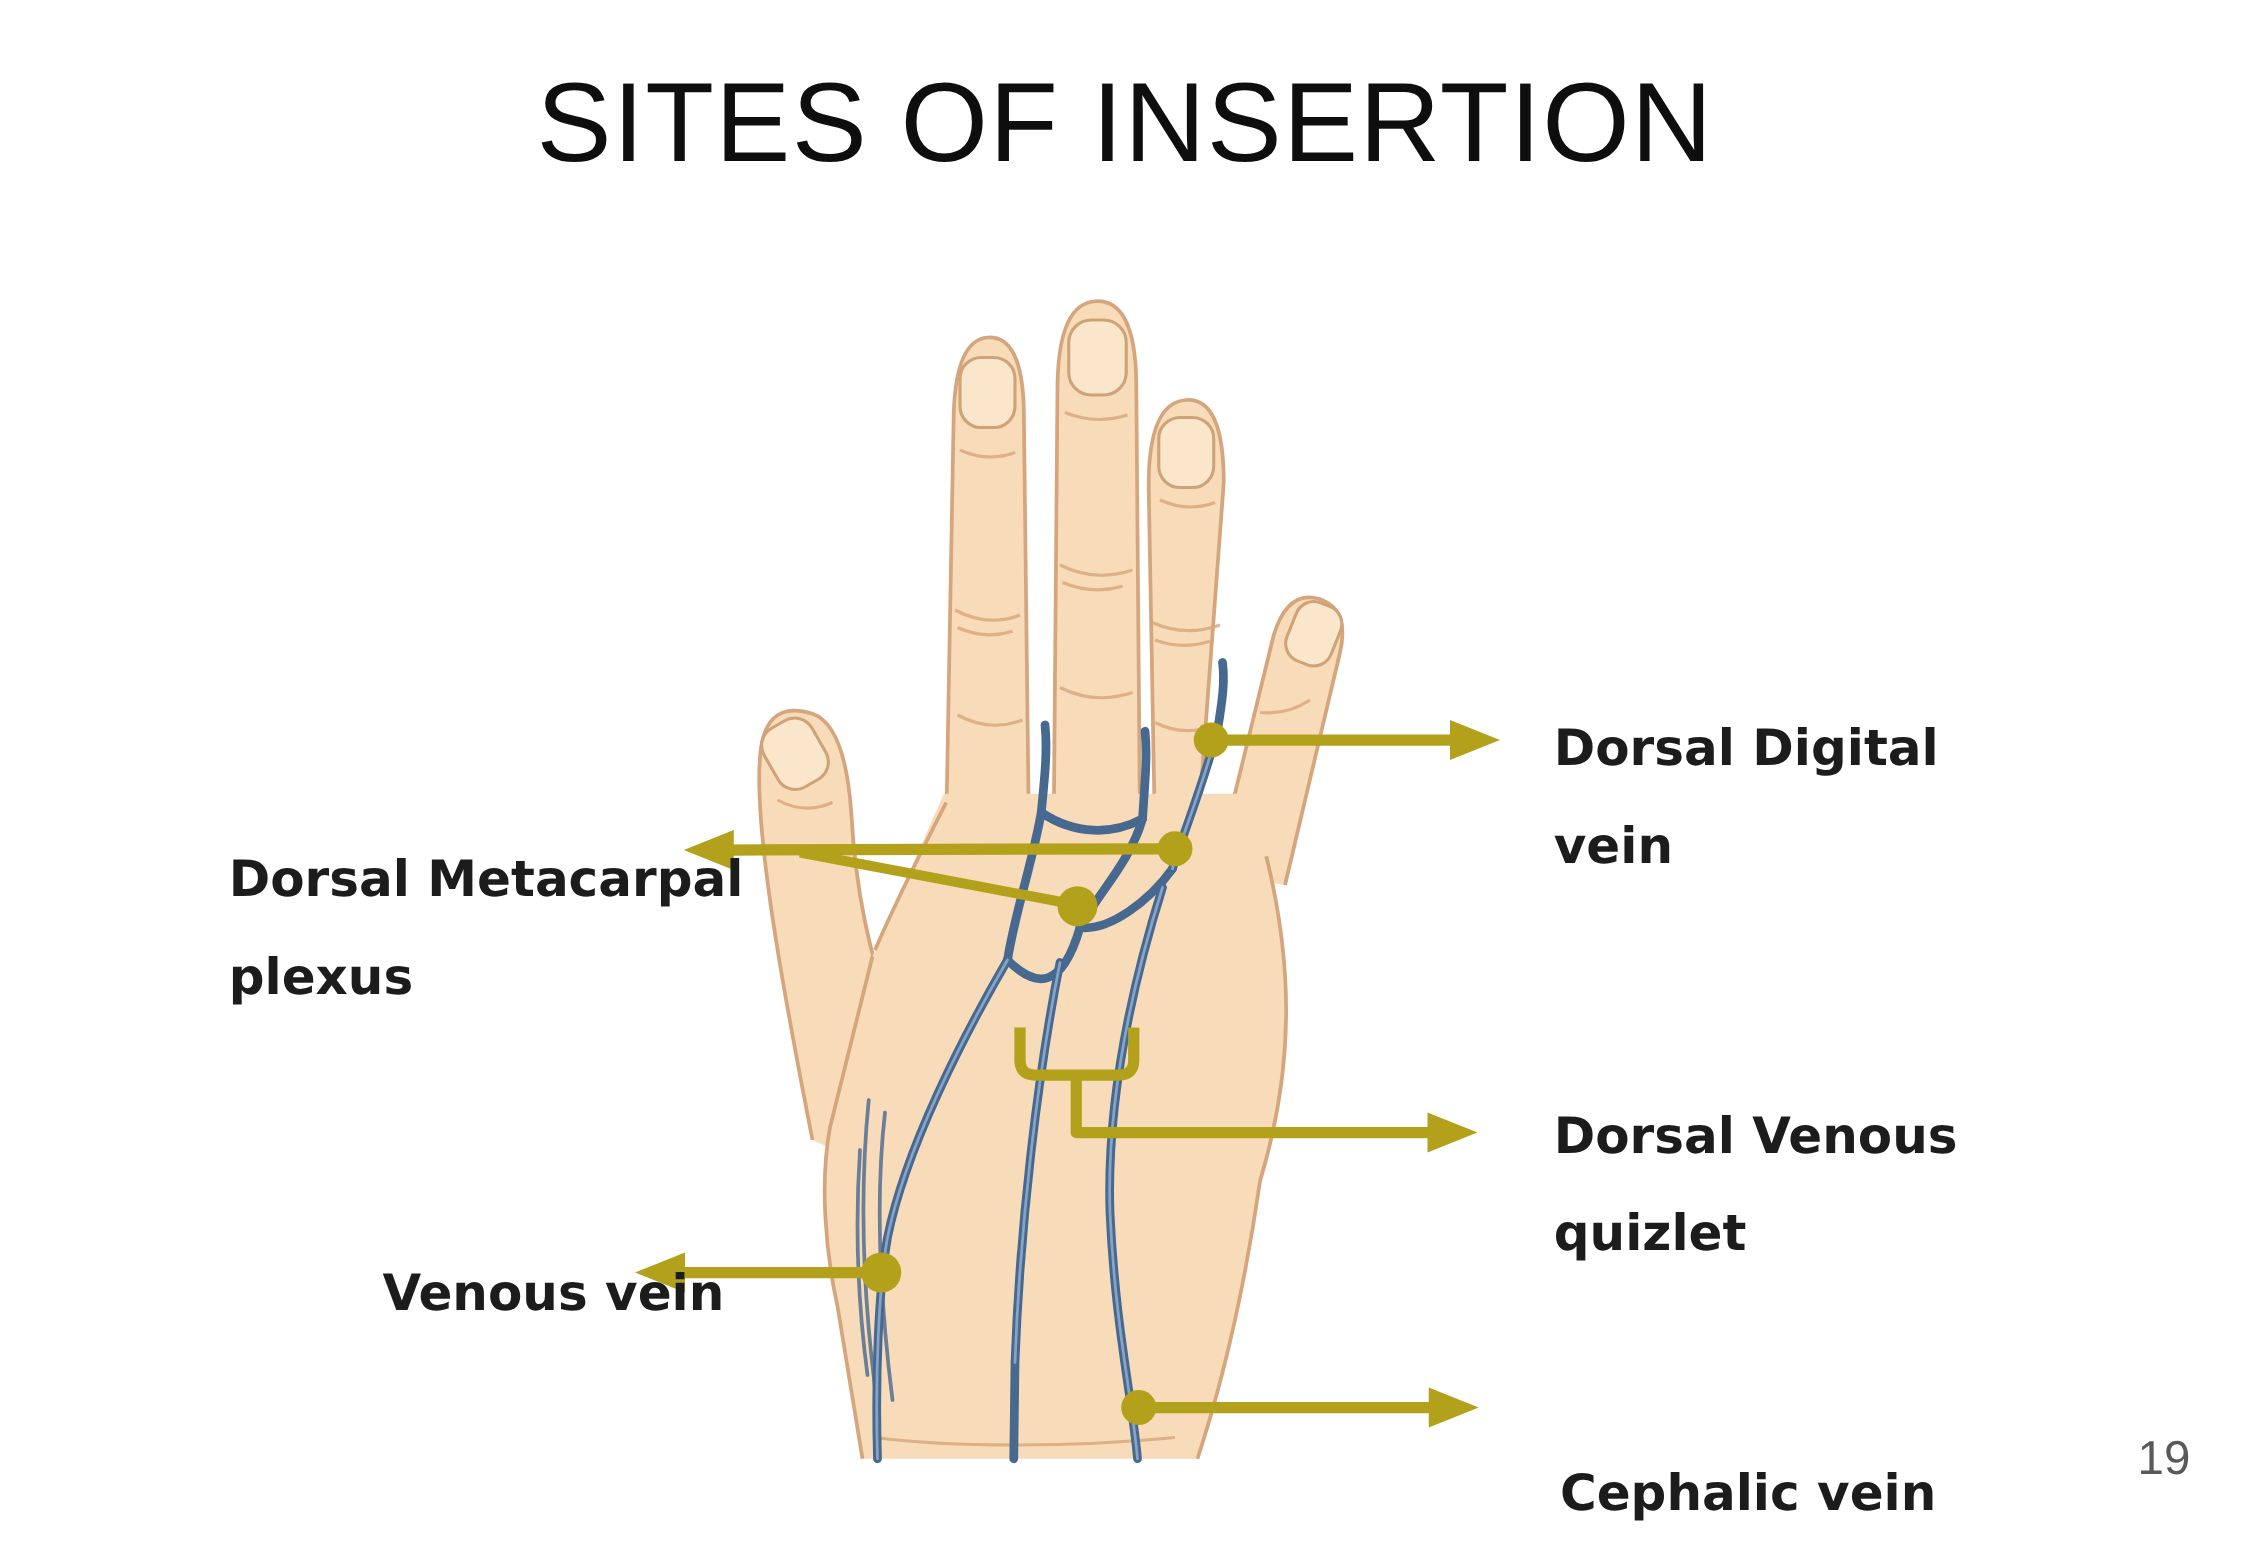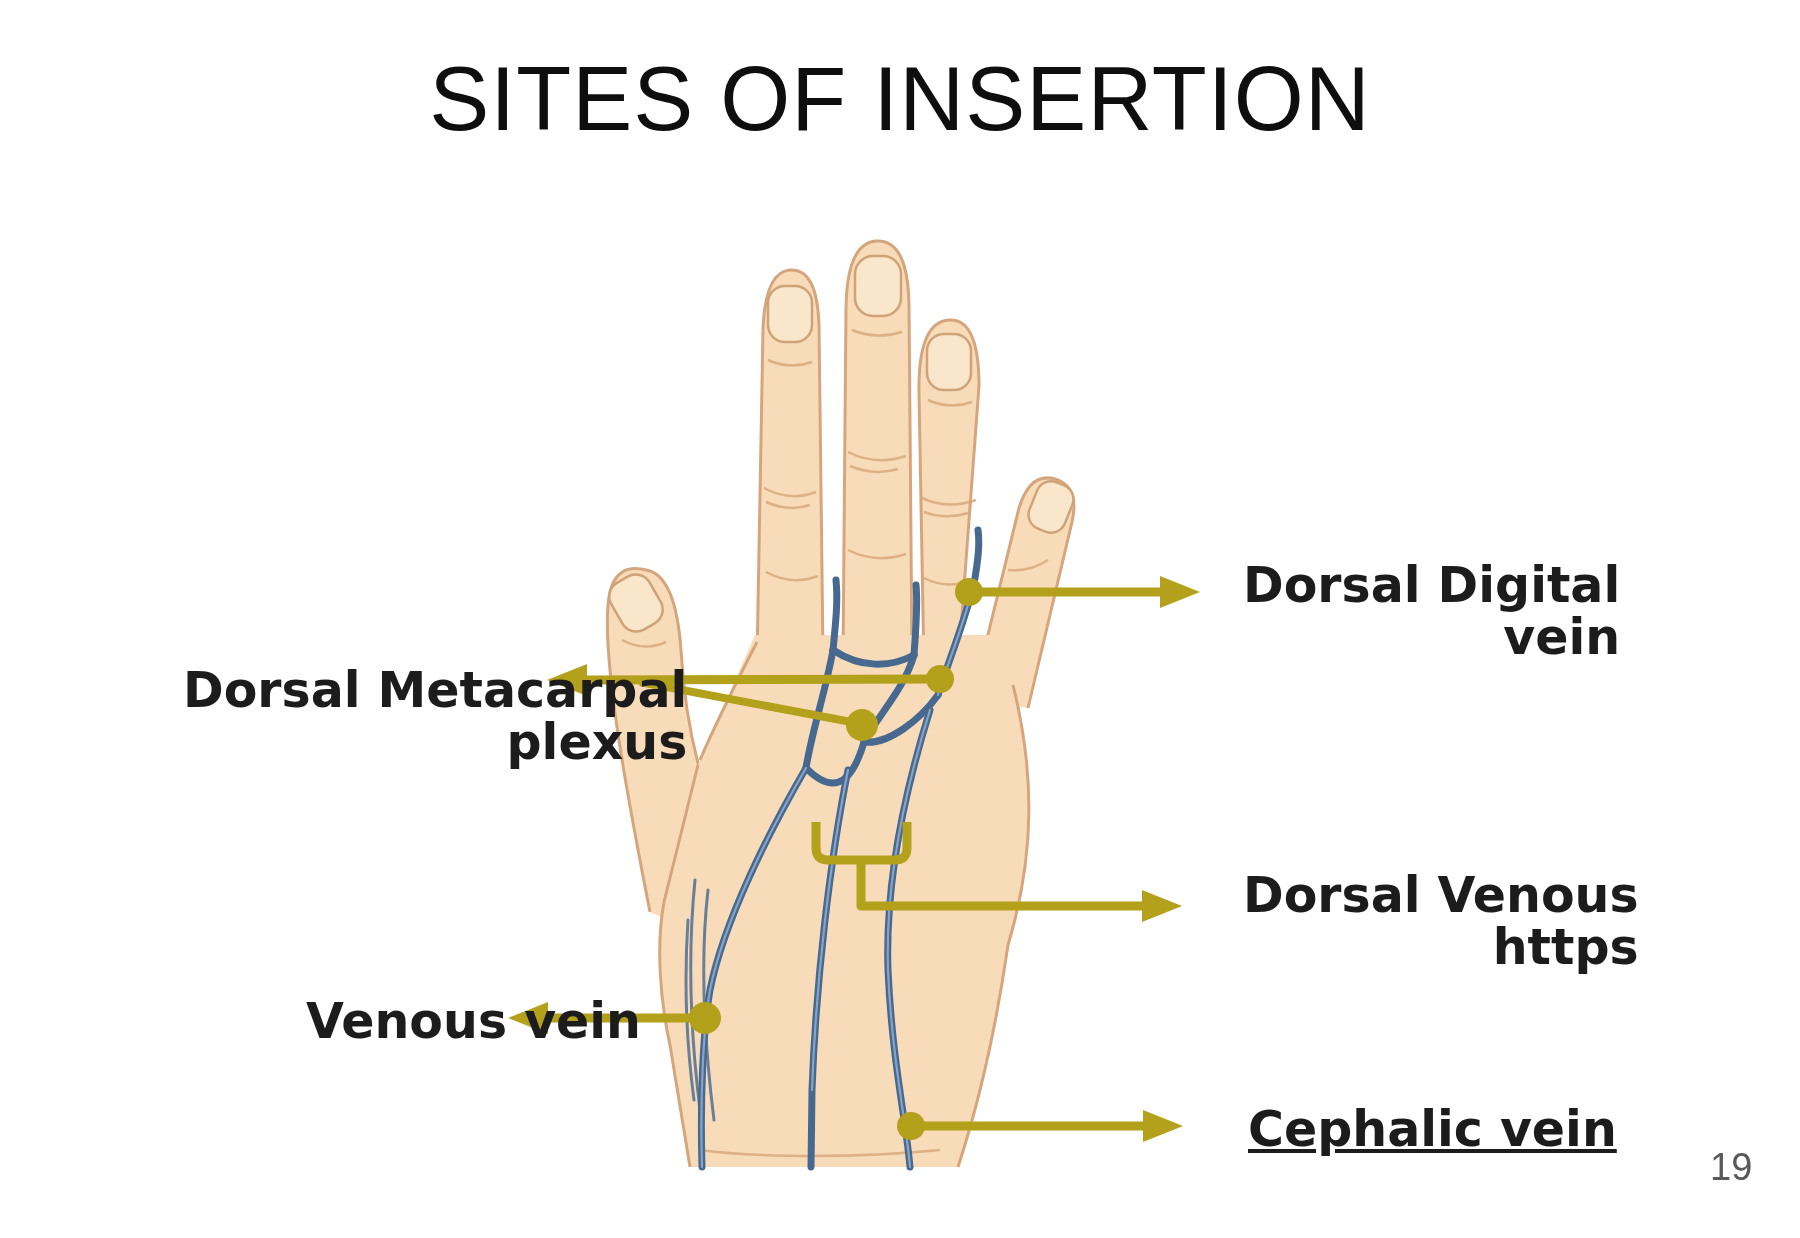--- a/index.html
+++ b/index.html
@@ -21,10 +21,9 @@
     position:absolute;
     font-family:"DejaVu Sans",sans-serif;
     font-weight:600;
-    font-size:49px;line-height:52px;
+    font-size:40px;line-height:78px;
     color:var(--label-text,#1c1c1c);
     white-space:pre-line;
-    text-align:right;
   }
   #lbl-dorsal-digital   {left:1243px;top:560px;}
   #lbl-dorsal-metacarpal{left:183px; top:665px;}

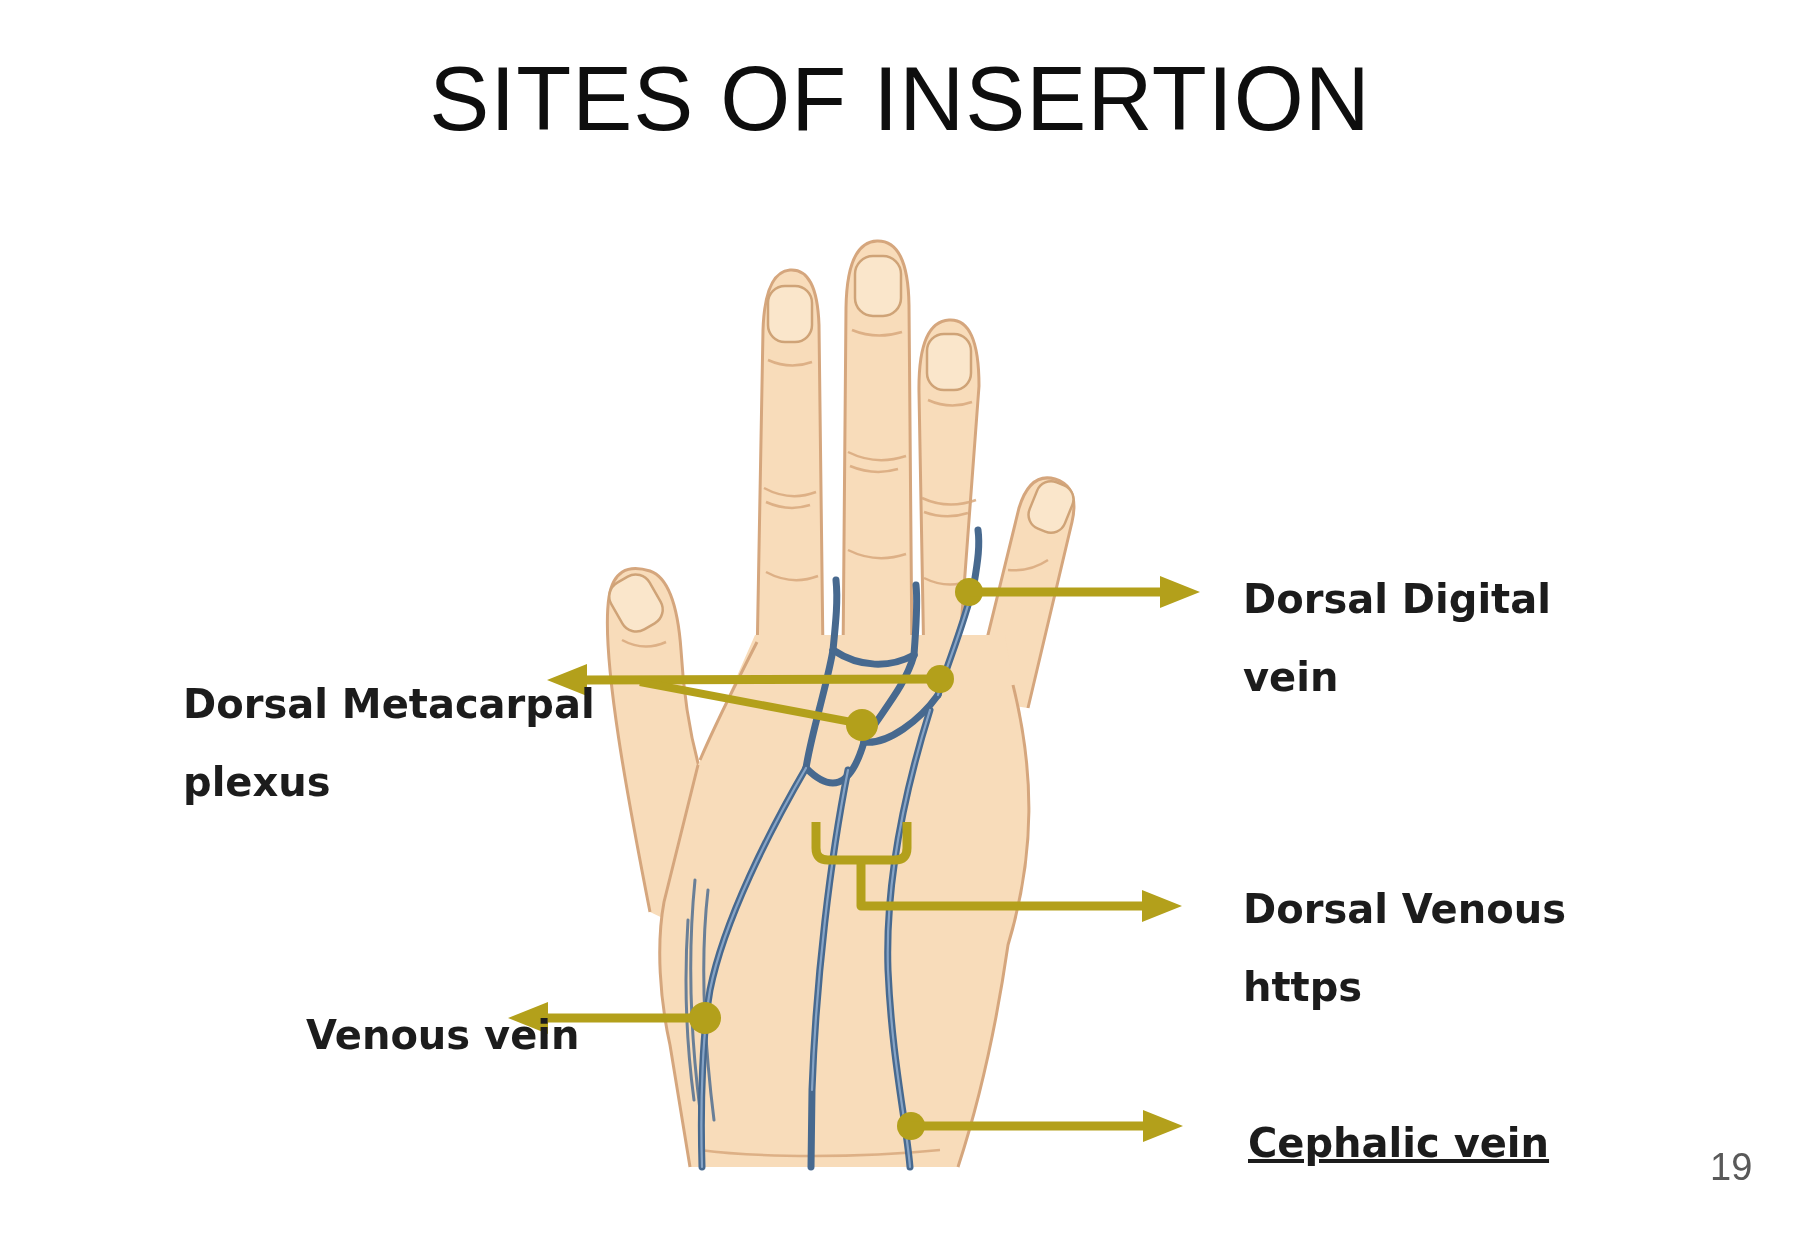--- a/index.html
+++ b/index.html
@@ -166,7 +166,7 @@
 plexus</div>
 
   <div class="callout" id="lbl-dorsal-venous">Dorsal Venous
-https</div>
+quizlet</div>
 
   <div class="callout" id="lbl-basilic">Venous vein</div>
 

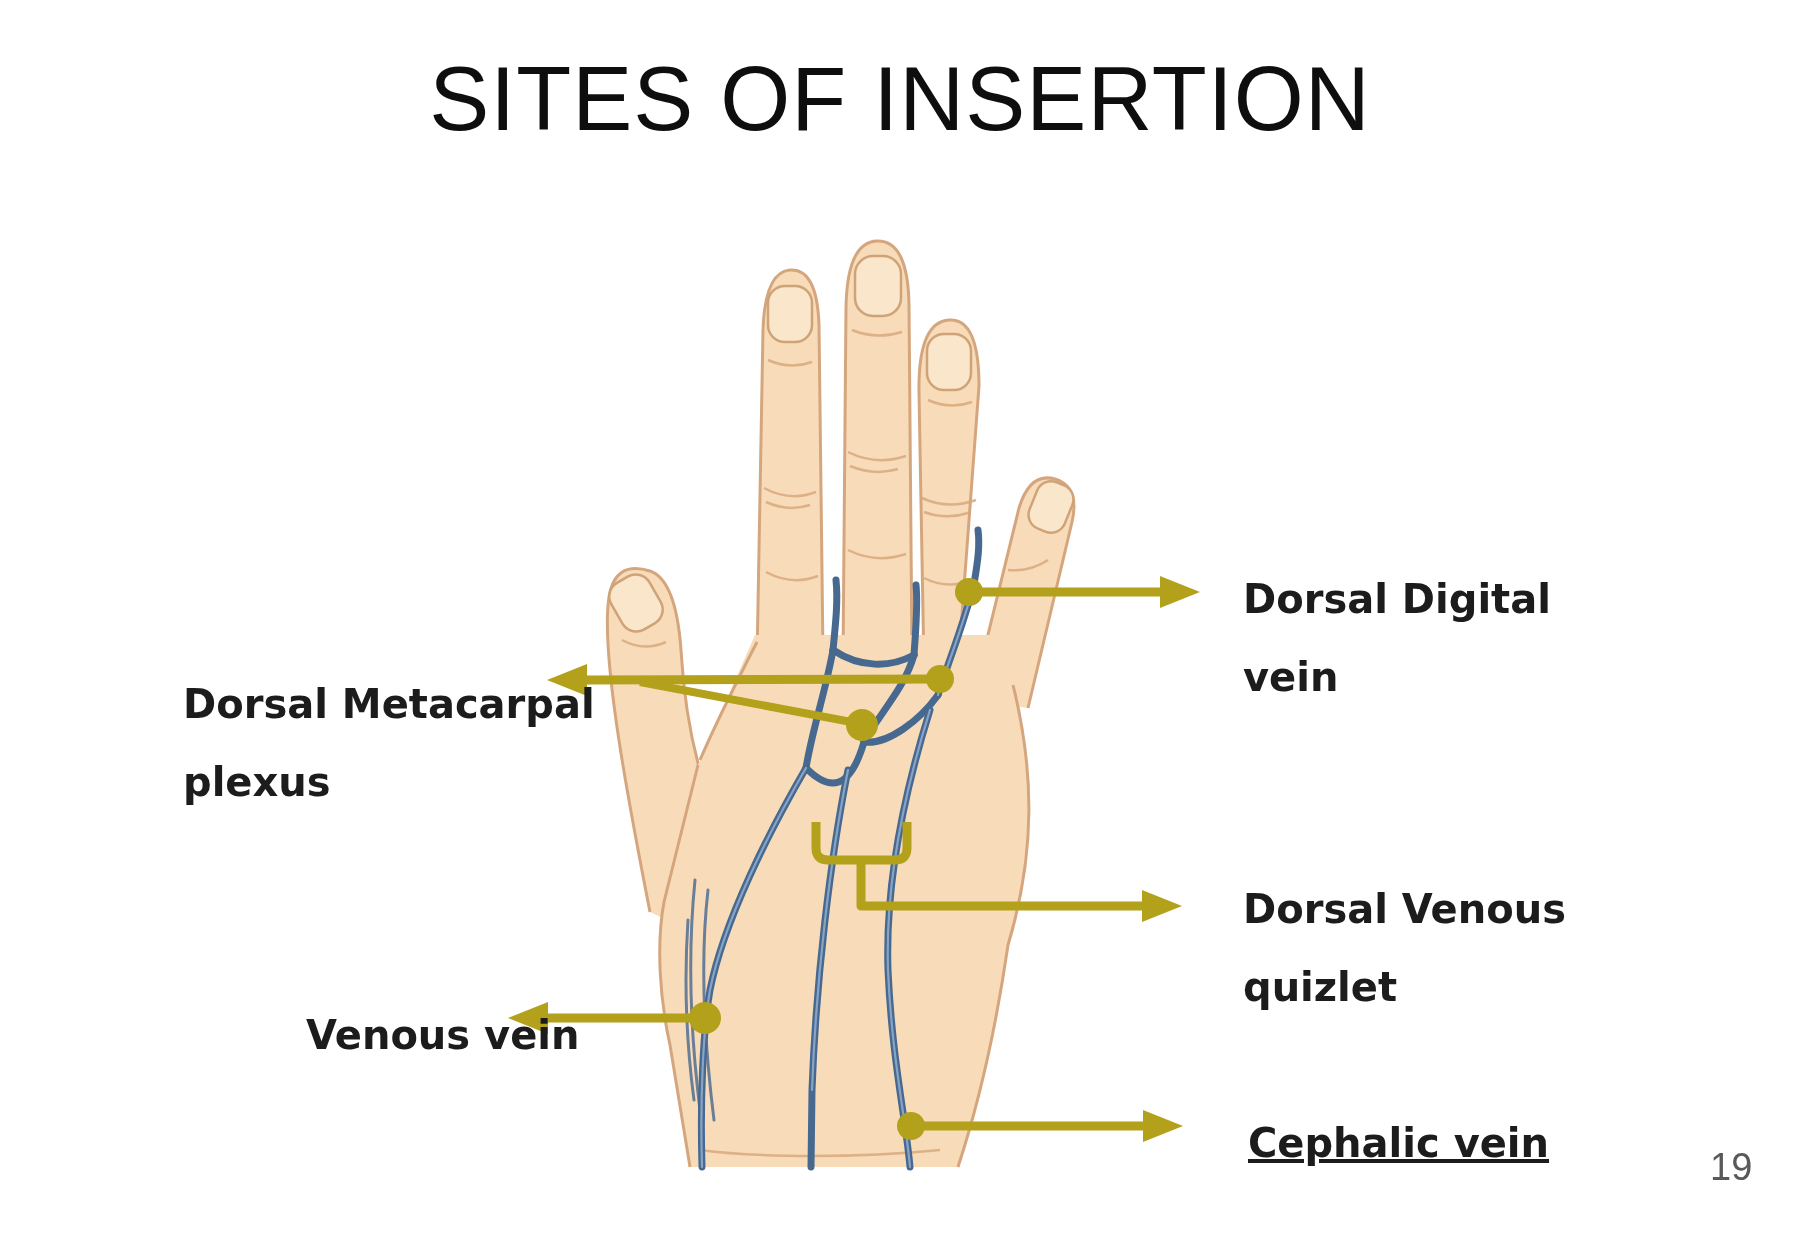--- a/index.html
+++ b/index.html
@@ -29,7 +29,7 @@
   #lbl-dorsal-metacarpal{left:183px; top:665px;}
   #lbl-dorsal-venous    {left:1243px;top:870px;}
   #lbl-basilic          {left:306px; top:996px;}
-  #lbl-cephalic         {left:1248px;top:1104px;text-decoration:underline;}
+  #lbl-cephalic         {left:1248px;top:1156px;}
   .source{
     position:absolute;left:196px;top:1110px;
     font-family:"Liberation Sans",sans-serif;

